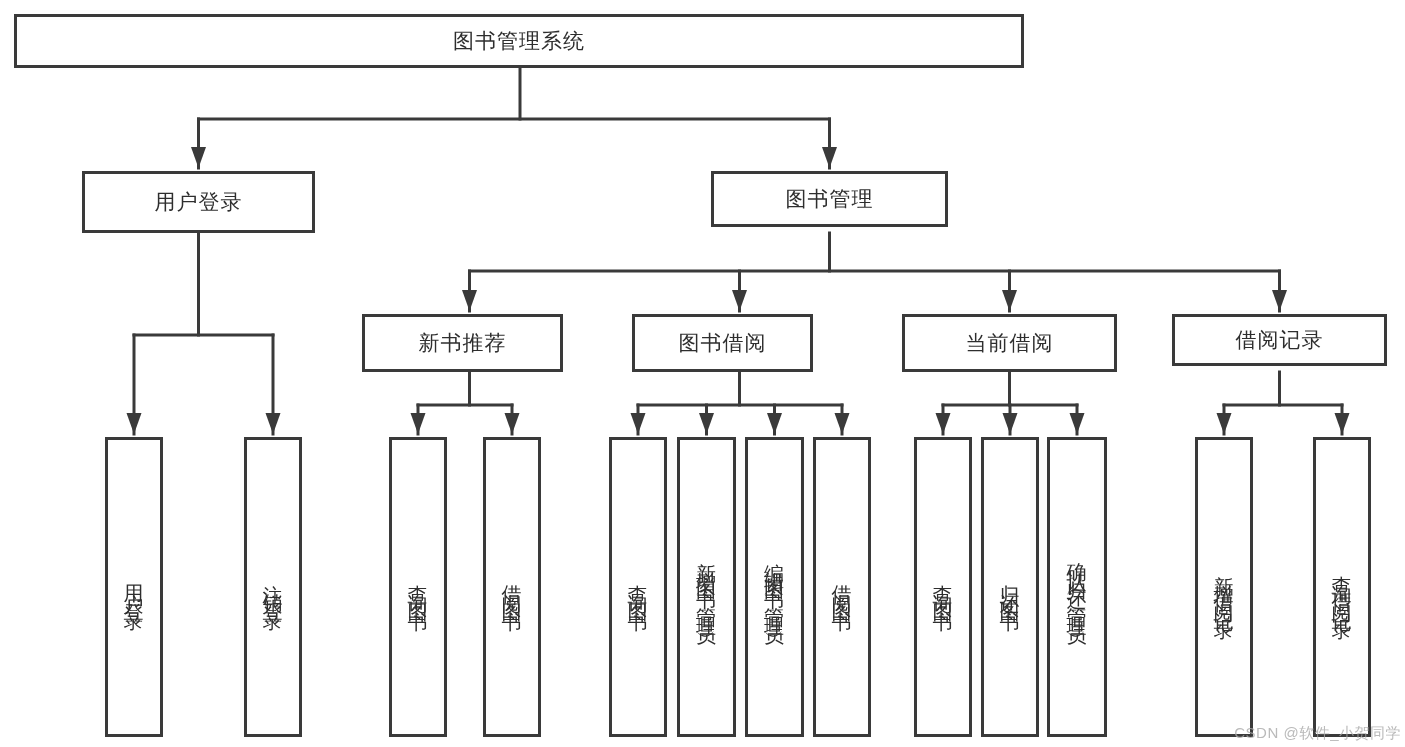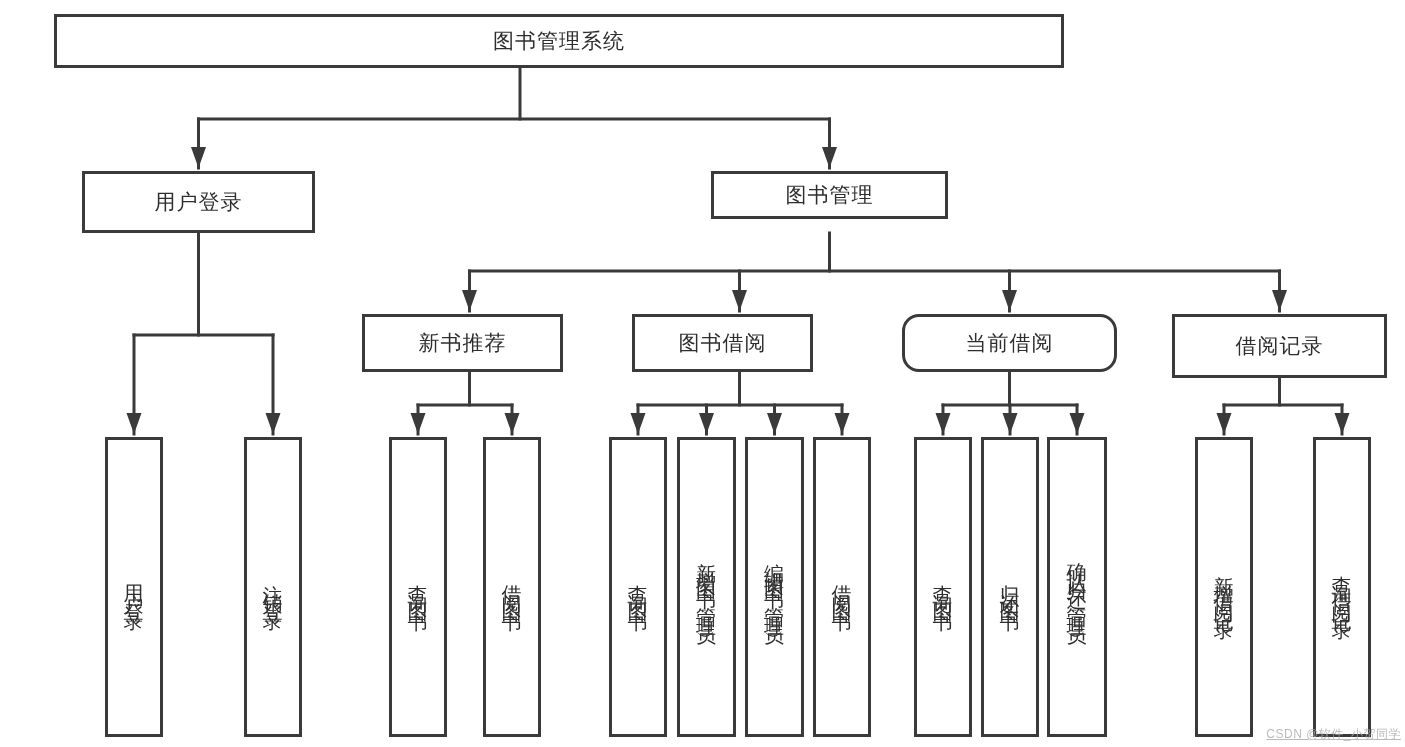--- a/index.html
+++ b/index.html
@@ -116,7 +116,7 @@
     </g>
   </svg>
 
-  <div class="node hnode" style="left:14px;top:14px;width:1010px;height:54px;margin-left:40px;">图书管理系统</div>
+  <div class="node hnode" style="left:14px;top:14px;width:1010px;height:54px;">图书管理系统</div>
 
   <div class="node hnode" style="left:82px;top:171px;width:233px;height:62px;">用户登录</div>
   <div class="node hnode" style="left:711px;top:171px;width:237px;height:48px;">图书管理</div>

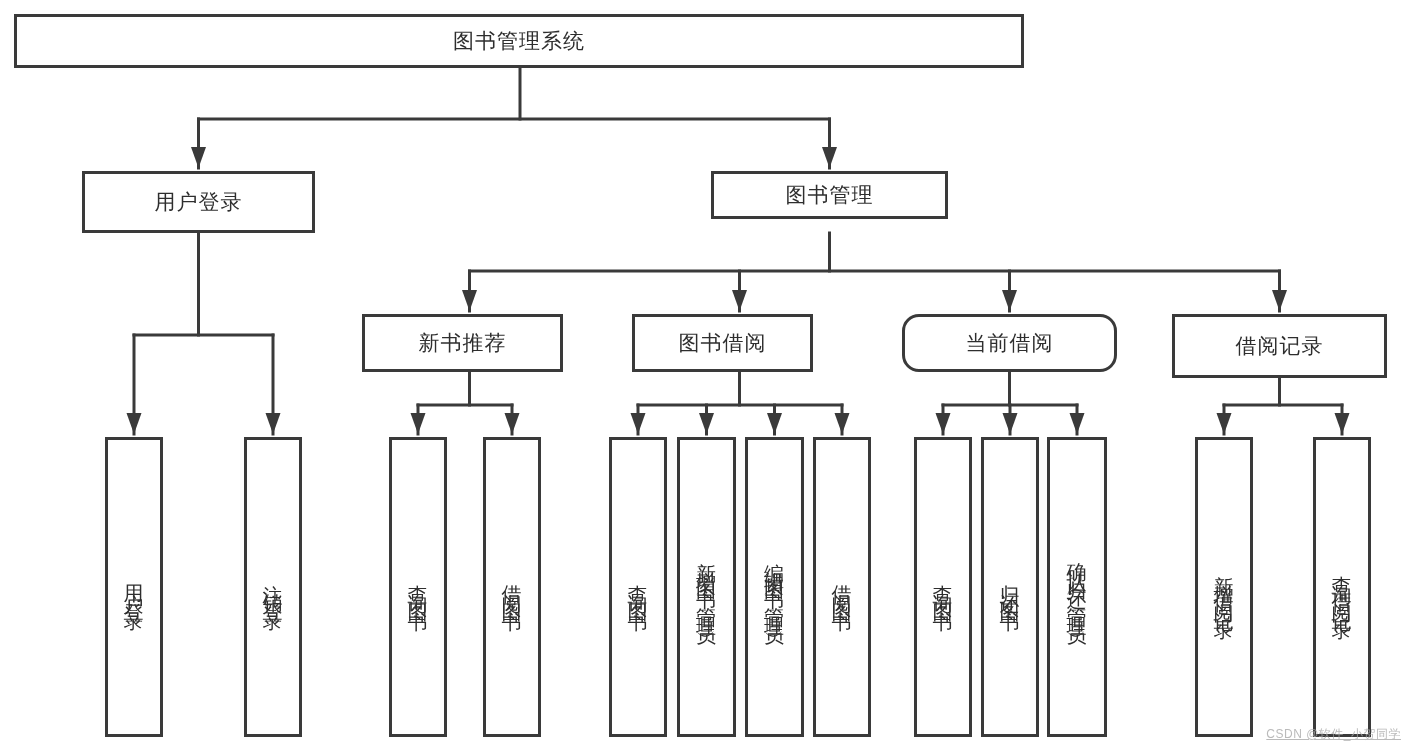--- a/index.html
+++ b/index.html
@@ -119,7 +119,7 @@
   <div class="node hnode" style="left:14px;top:14px;width:1010px;height:54px;">图书管理系统</div>
 
   <div class="node hnode" style="left:82px;top:171px;width:233px;height:62px;">用户登录</div>
-  <div class="node hnode" style="left:711px;top:171px;width:237px;height:48px;">图书管理</div>
+  <div class="node hnode" style="left:711px;top:171px;width:237px;height:56px;">图书管理</div>
 
   <div class="node hnode" style="left:362px;top:314px;width:201px;height:58px;">新书推荐</div>
   <div class="node hnode" style="left:632px;top:314px;width:181px;height:58px;">图书借阅</div>

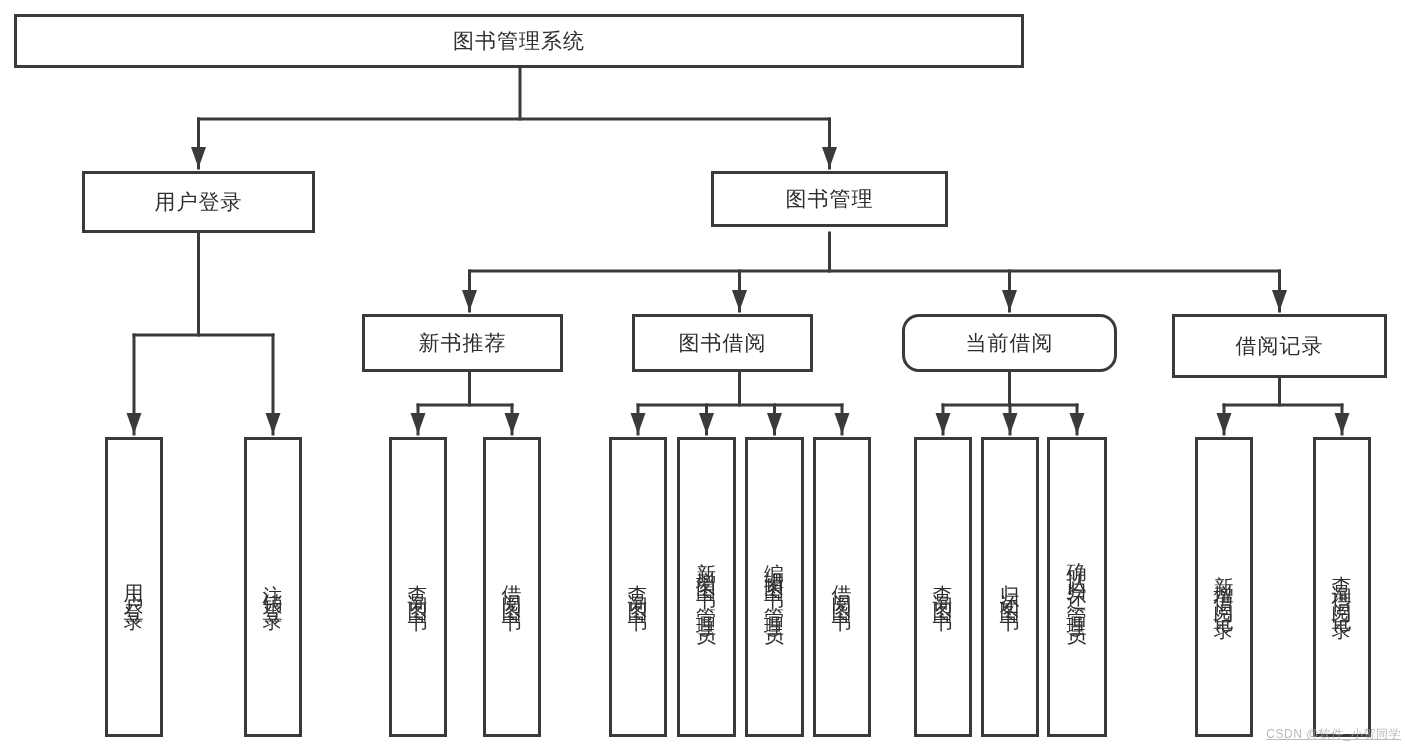--- a/index.html
+++ b/index.html
@@ -123,7 +123,7 @@
 
   <div class="node hnode" style="left:362px;top:314px;width:201px;height:58px;">新书推荐</div>
   <div class="node hnode" style="left:632px;top:314px;width:181px;height:58px;">图书借阅</div>
-  <div class="node hnode" style="left:902px;top:314px;width:215px;height:58px;border-radius:17px;">当前借阅</div>
+  <div class="node hnode" style="left:902px;top:314px;width:215px;height:58px;">当前借阅</div>
   <div class="node hnode" style="left:1172px;top:314px;width:215px;height:64px;">借阅记录</div>
 
   <div class="node leaf" style="left:105px;top:437px;width:58px;height:300px;">

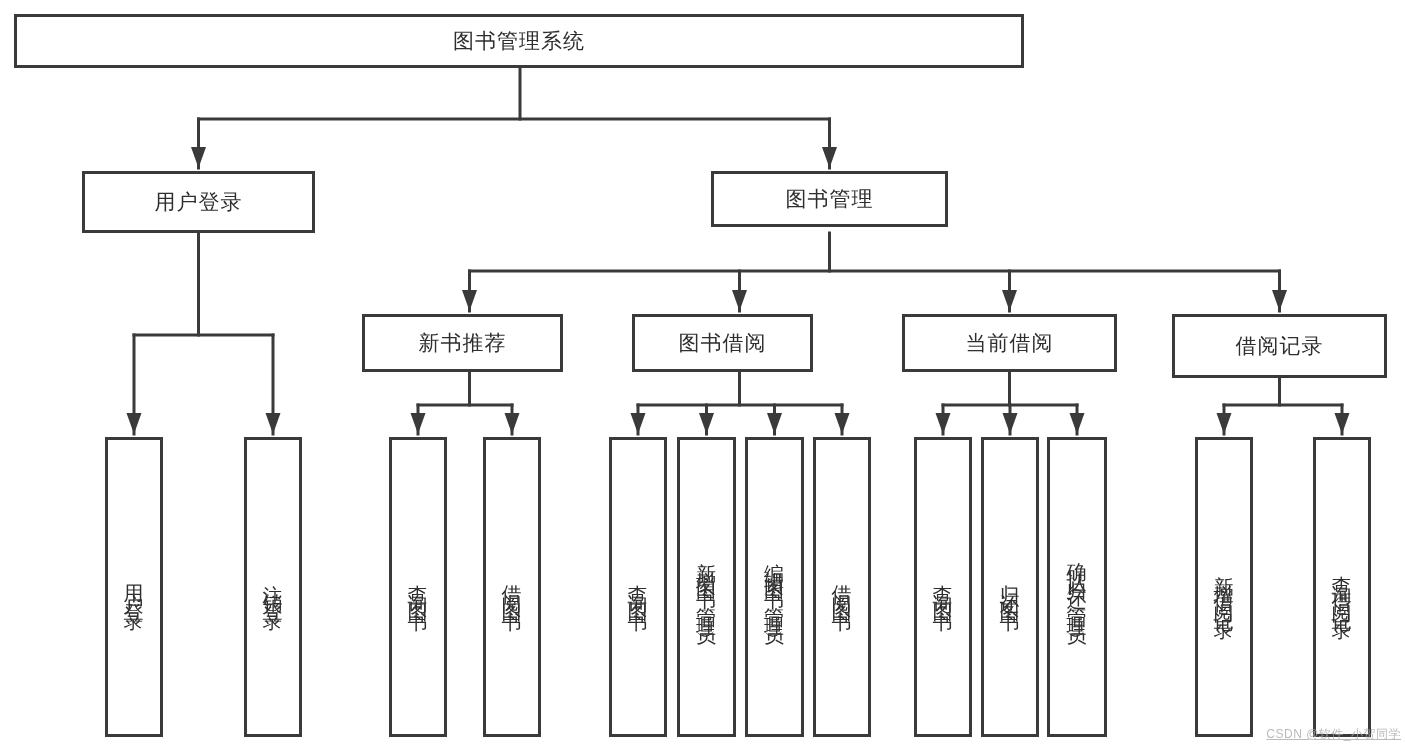--- a/index.html
+++ b/index.html
@@ -124,7 +124,7 @@
   <div class="node hnode" style="left:362px;top:314px;width:201px;height:58px;">新书推荐</div>
   <div class="node hnode" style="left:632px;top:314px;width:181px;height:58px;">图书借阅</div>
   <div class="node hnode" style="left:902px;top:314px;width:215px;height:58px;">当前借阅</div>
-  <div class="node hnode" style="left:1172px;top:314px;width:215px;height:64px;">借阅记录</div>
+  <div class="node hnode" style="left:1172px;top:314px;width:215px;height:52px;">借阅记录</div>
 
   <div class="node leaf" style="left:105px;top:437px;width:58px;height:300px;">
     <span class="vtext">用户登录</span>

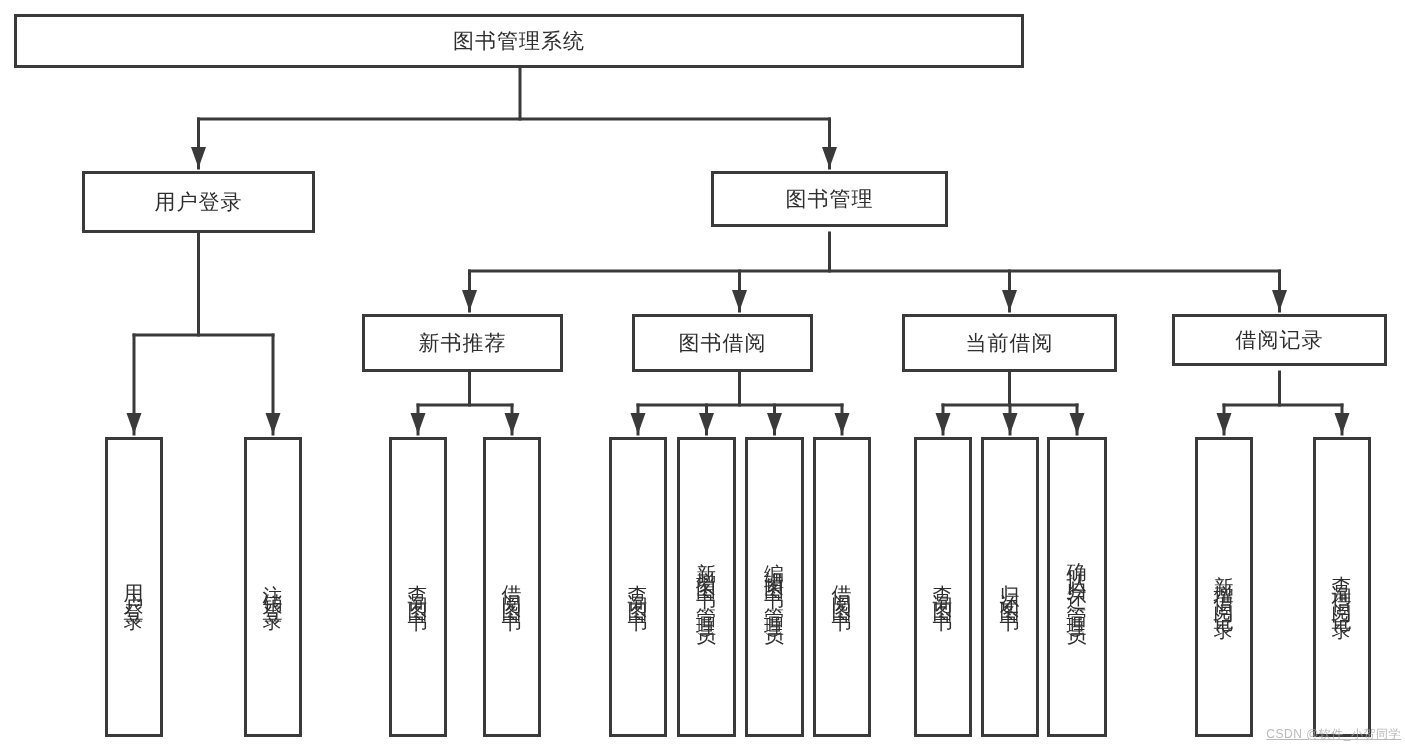--- a/index.html
+++ b/index.html
@@ -40,13 +40,12 @@
   .watermark{
     position:absolute;
     right:4px;bottom:4px;
-    font-size:12px;
+    font-size:15px;
     color:var(--watermark);
     opacity:.8;
     letter-spacing:.5px;
     white-space:nowrap;
     z-index:5;
-    text-decoration:underline;
   }
 </style>
 </head>

